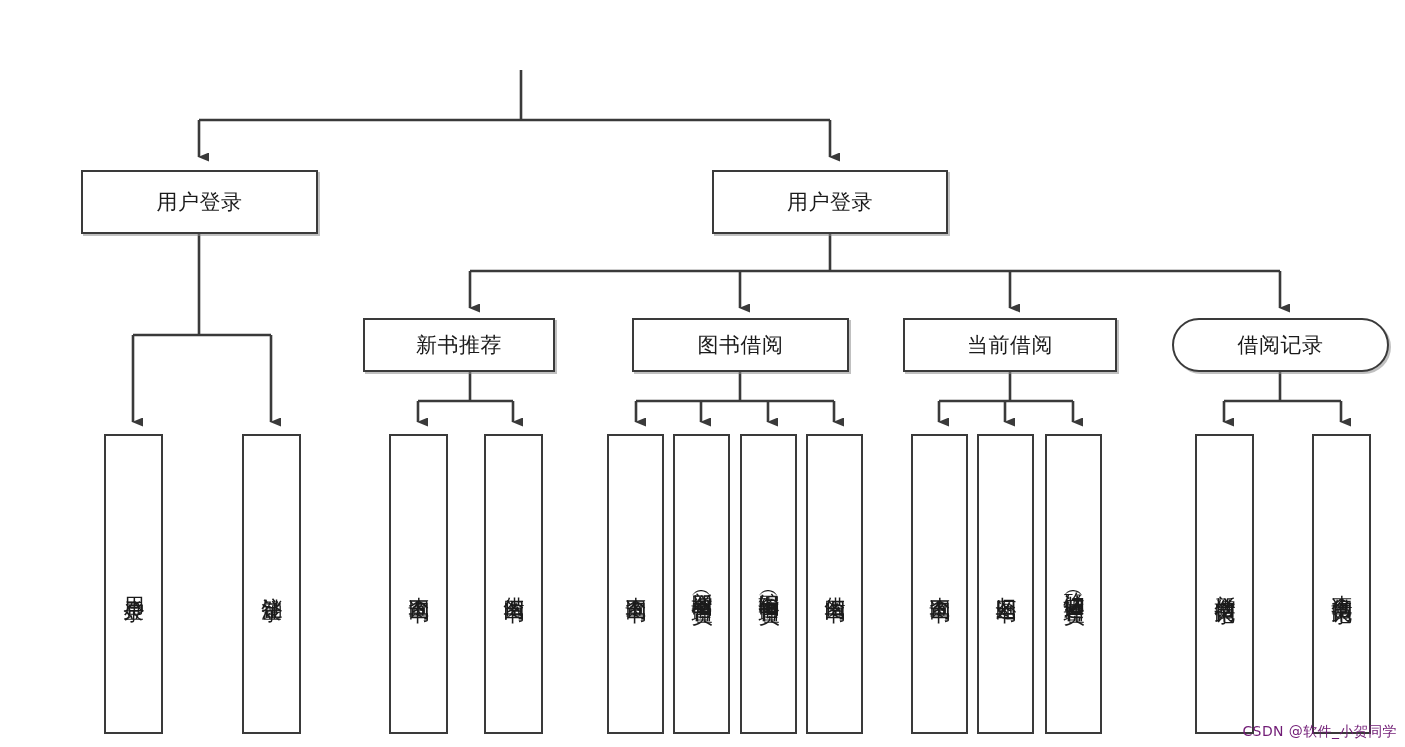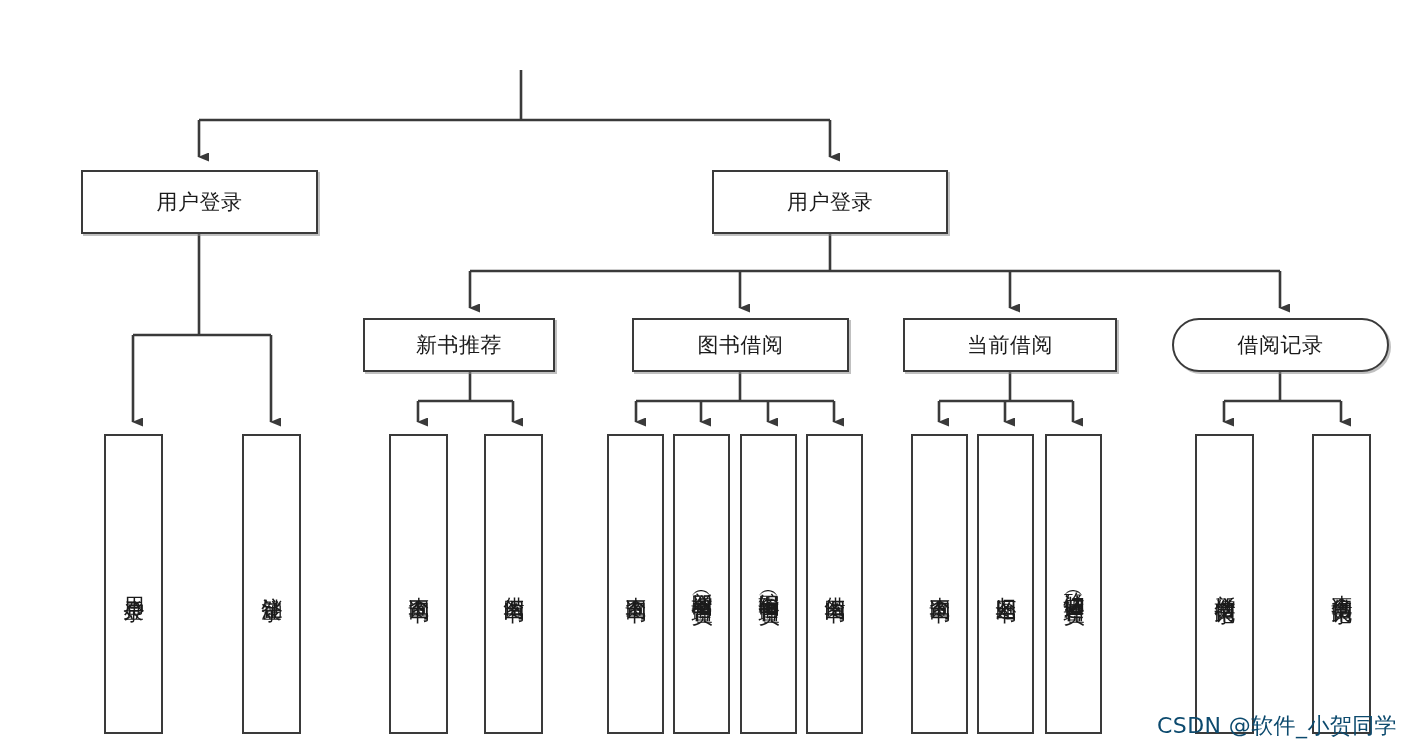--- a/index.html
+++ b/index.html
@@ -60,8 +60,8 @@
     position: absolute;
     right: 8px;
     bottom: 6px;
-    font-size: 22px;
-    color: #0c4a6e;
+    font-size: 14px;
+    color: #701a75;
     white-space: nowrap;
     letter-spacing: 0.4px;
   }

